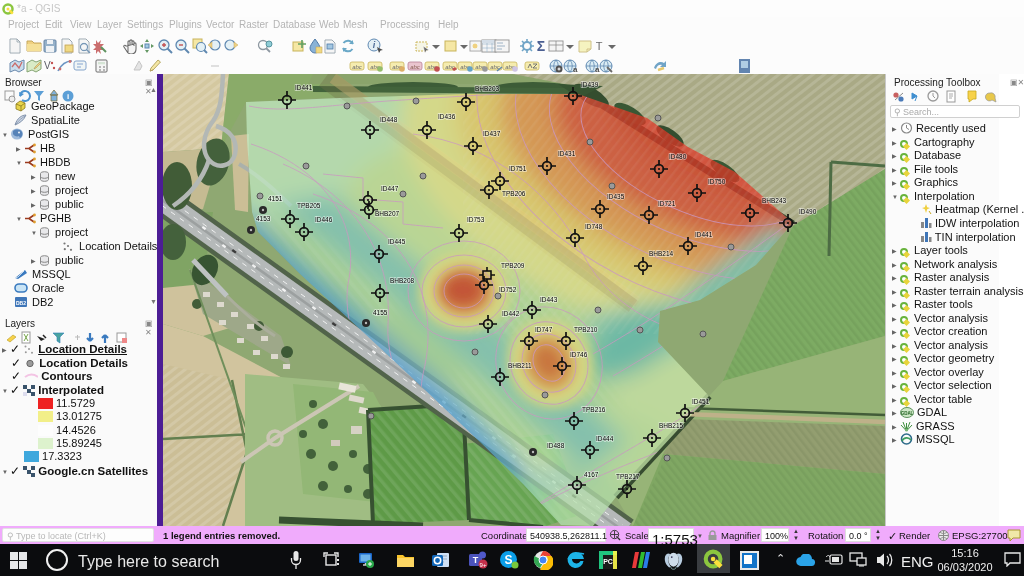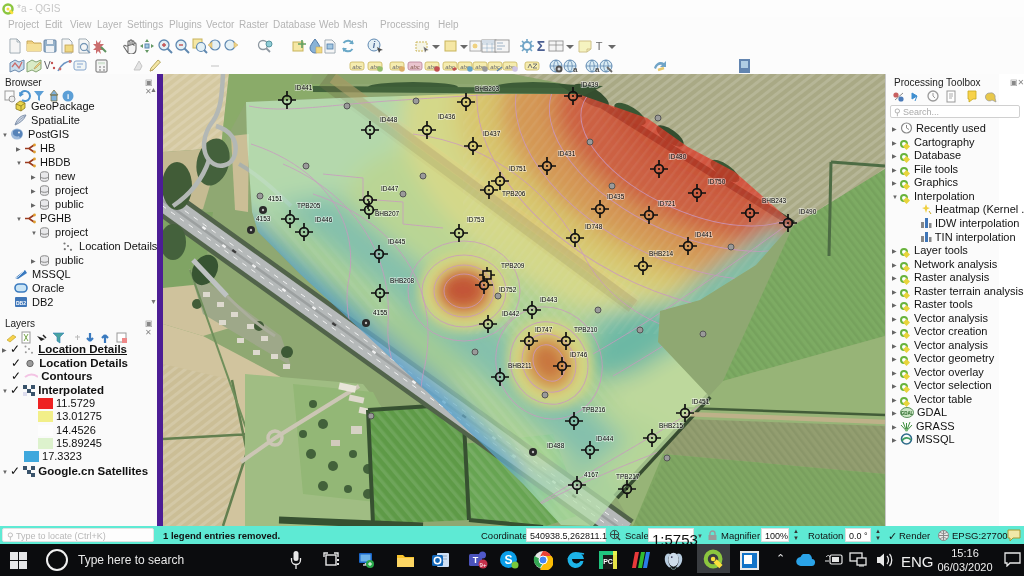--- a/index.html
+++ b/index.html
@@ -26,7 +26,7 @@
 
 #map { position:absolute; left:163px; top:74px; width:722px; height:452px; overflow:hidden; }
 
-#statusbar { position:absolute; left:0; top:526px; width:1024px; height:18px; background:#5eead4; font-size:10px; color:#111; }
+#statusbar { position:absolute; left:0; top:526px; width:1024px; height:18px; background:#f0abfc; font-size:10px; color:#111; }
 
 #taskbar { position:absolute; left:0; top:544px; width:1024px; height:32px; background:#0b0c0e; }
 .qrow { left:6px; }

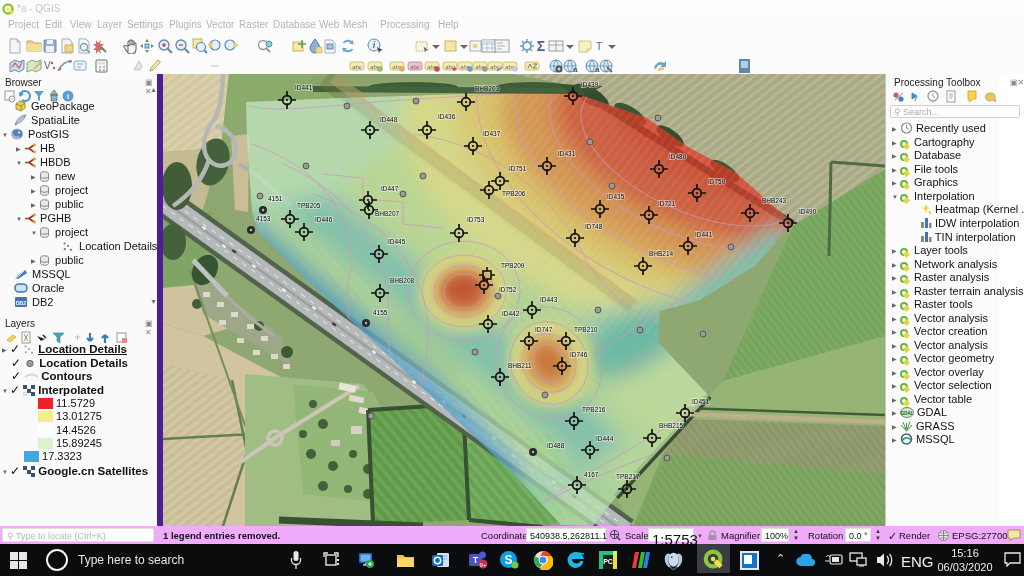--- a/index.html
+++ b/index.html
@@ -1039,7 +1039,7 @@
         <rect x="9" y="9" width="8" height="8" fill="#e6e7e8"></rect>
       </svg>
     <div class="abs" style="left:46px;top:5px;width:22px;height:22px;border:2.5px solid #f0f0f0;border-radius:50%"></div>
-    <span class="abs" style="left:78px;top:9px;font-size:12px;color:#e8e8e8">Type here to search</span>
+    <span class="abs" style="left:78px;top:9px;font-size:16px;color:#e8e8e8">Type here to search</span>
     <svg class="abs" style="left:290px;top:6px" width="12" height="20" viewBox="0 0 12 20">
         <rect x="3.5" y="1" width="5" height="10" rx="2.5" fill="#e8e8e8"></rect>
         <path d="M1.5 8v2a4.5 4.5 0 0 0 9 0V8M6 15v4" stroke="#e8e8e8" stroke-width="1.3" fill="none"></path>

